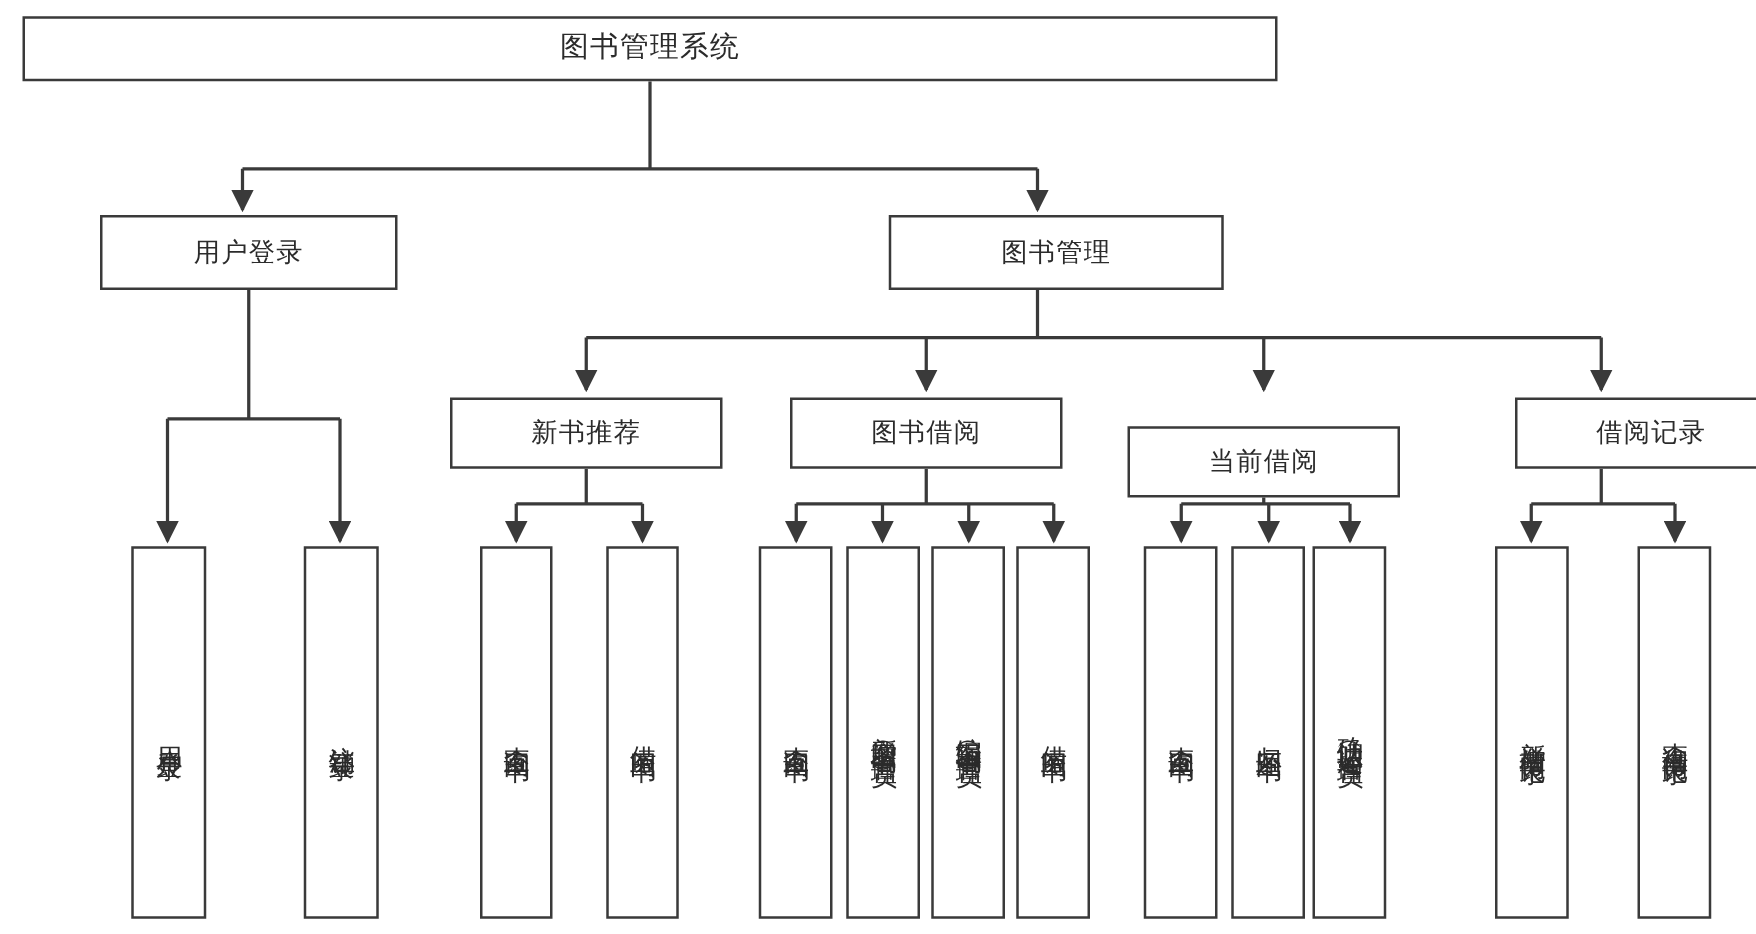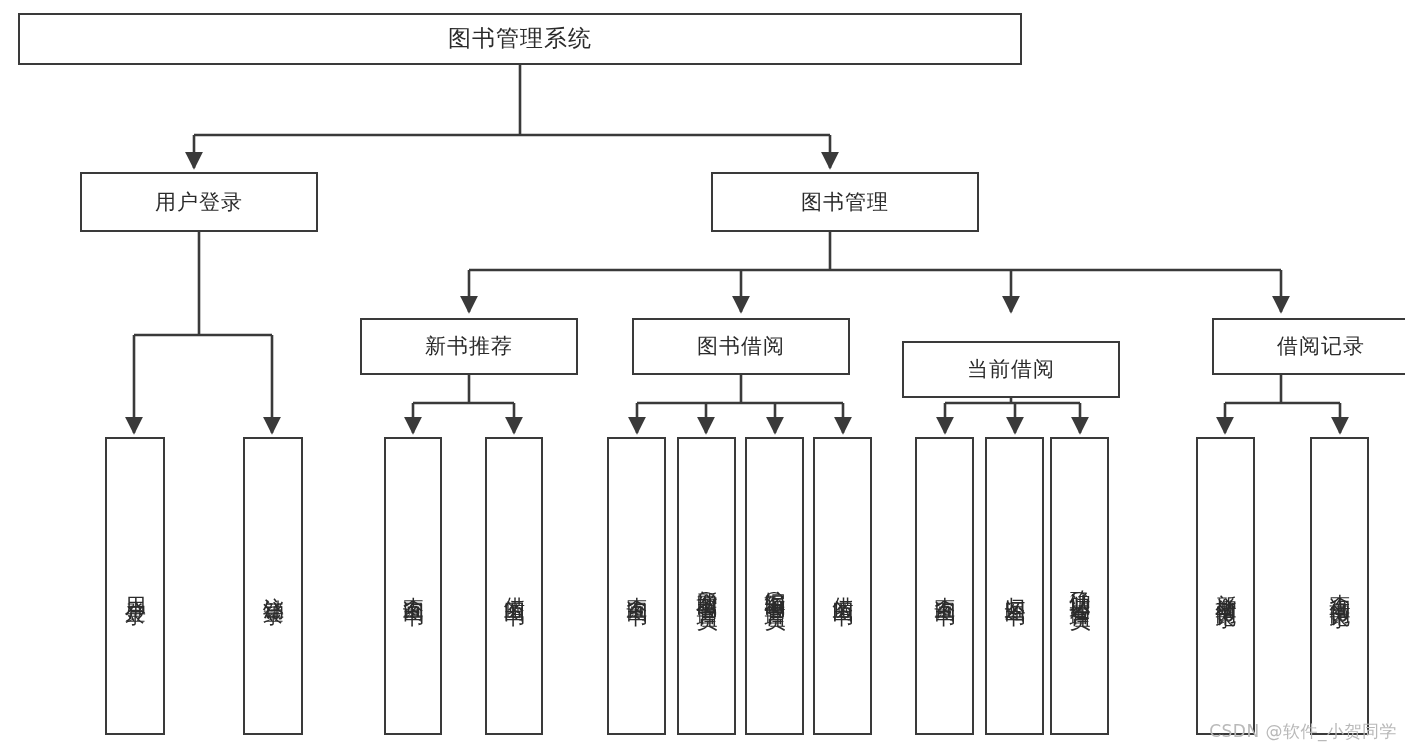--- a/index.html
+++ b/index.html
@@ -192,7 +192,6 @@
     <span class="node-label">查询借阅记录</span>
   </div>
 
-  <div class="watermark">CSDN @软件_小贺同学</div>
 
 </div>
 

